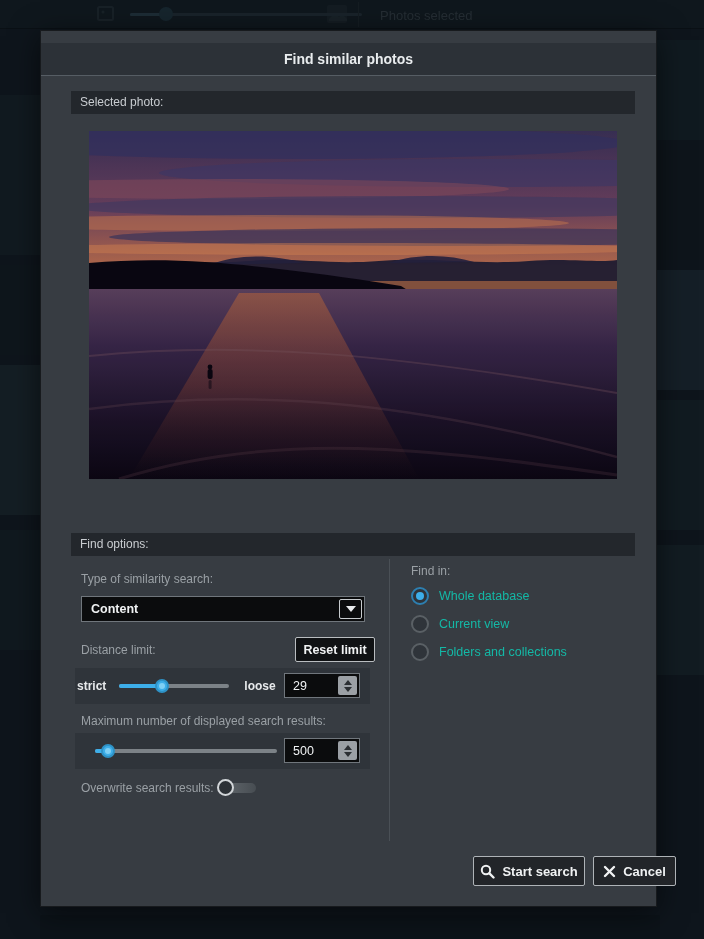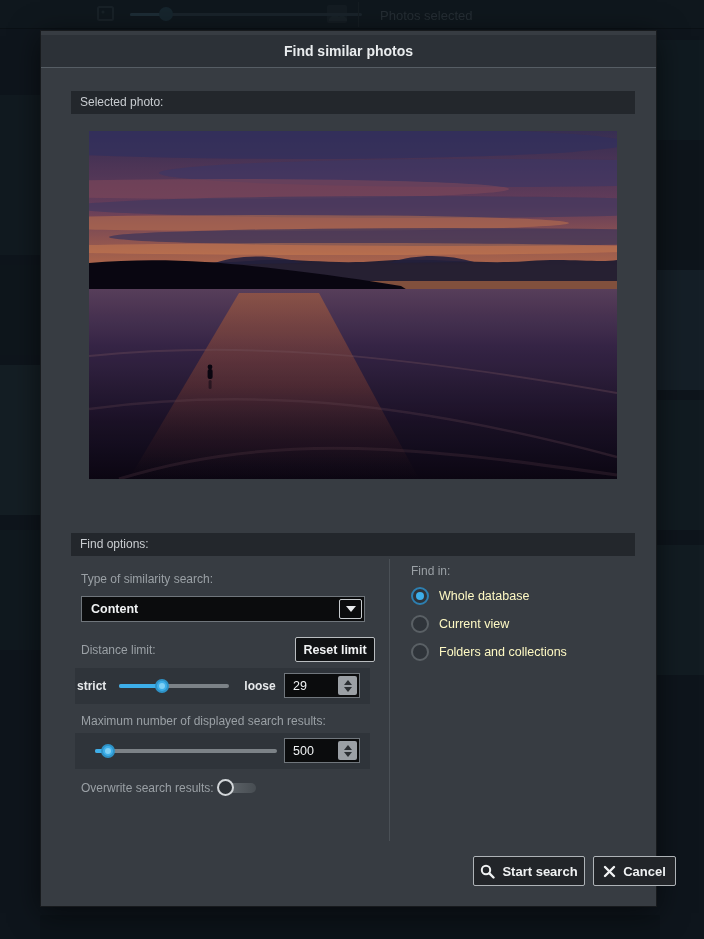--- a/index.html
+++ b/index.html
@@ -26,7 +26,7 @@
   
   #dialog { position:absolute; left:40px; top:30px; width:617px; height:877px;
     background:#373c42; border:1px solid #171a1d; box-shadow:0 6px 28px rgba(0,0,0,.55); }
-  #dialog-titlebar { position:absolute; left:0; top:4px; right:0; height:33px;
+  #dialog-titlebar { position:absolute; left:0; top:12px; right:0; height:33px;
     background:#2c3137; border-bottom:1px solid #565d64;
     display:flex; align-items:center; justify-content:center; }
   #dialog-title { color:#e9ecee; font-size:14px; font-weight:bold; }

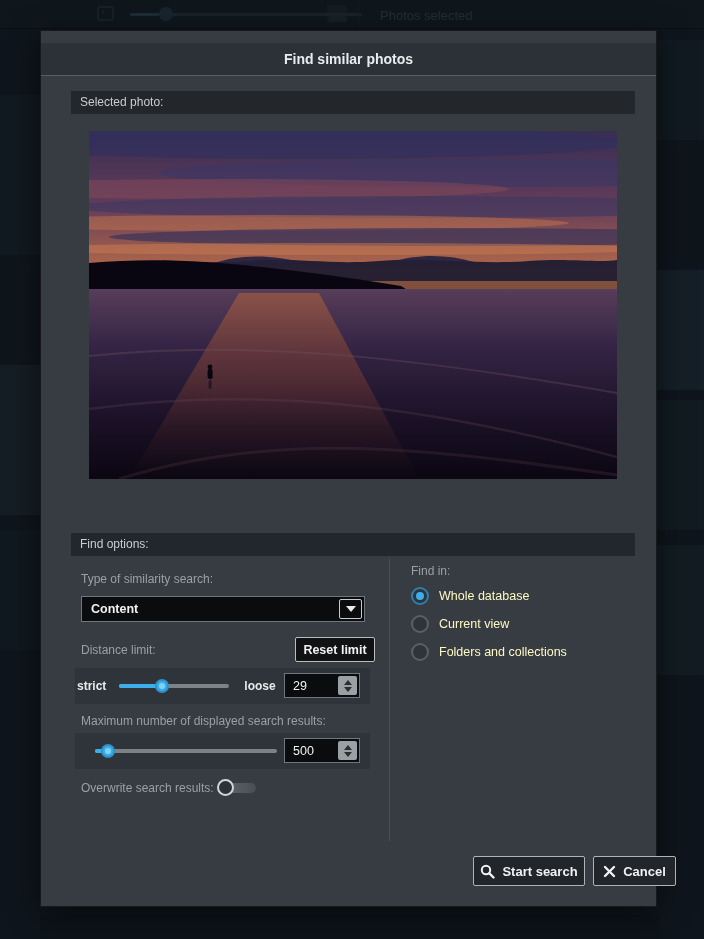--- a/index.html
+++ b/index.html
@@ -104,7 +104,7 @@
   .radio.checked { border-color:#2d7fb0; }
   .radio.checked::after { content:""; position:absolute; left:3px; top:3px; width:8px;
     height:8px; border-radius:50%; background:#3daee9; }
-  .radio-label { color:#fef9c3; font-size:12.5px; }
+  .radio-label { color:#14b8a6; font-size:12.5px; }
 
   
   .dlg-btn { position:absolute; top:825px; height:30px; background:#222529;

